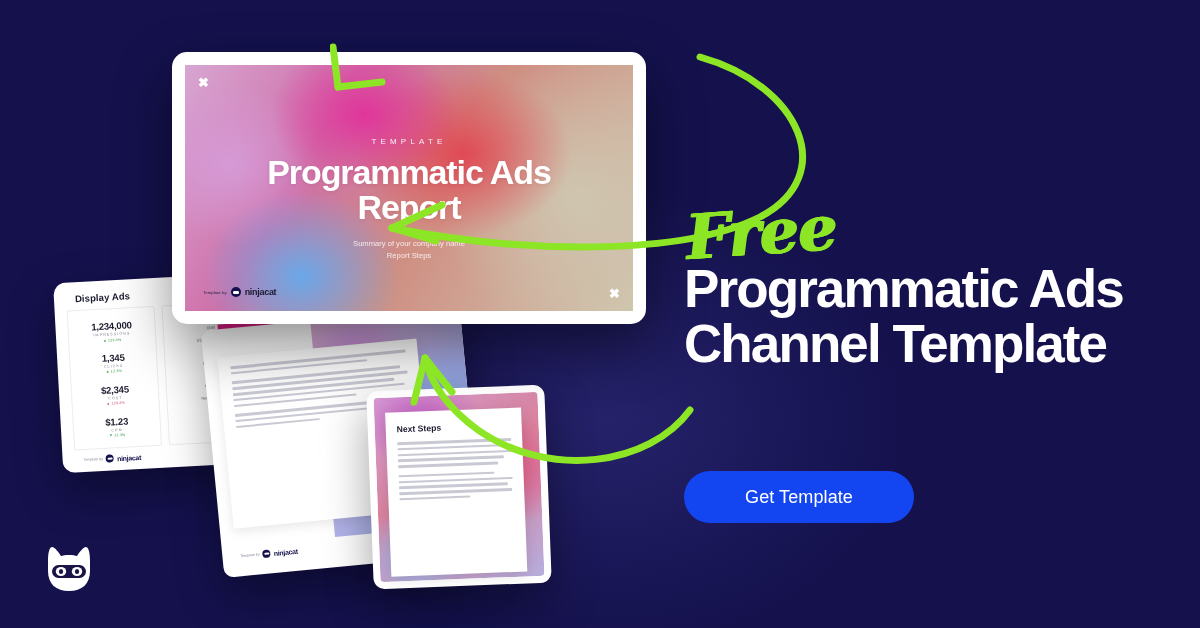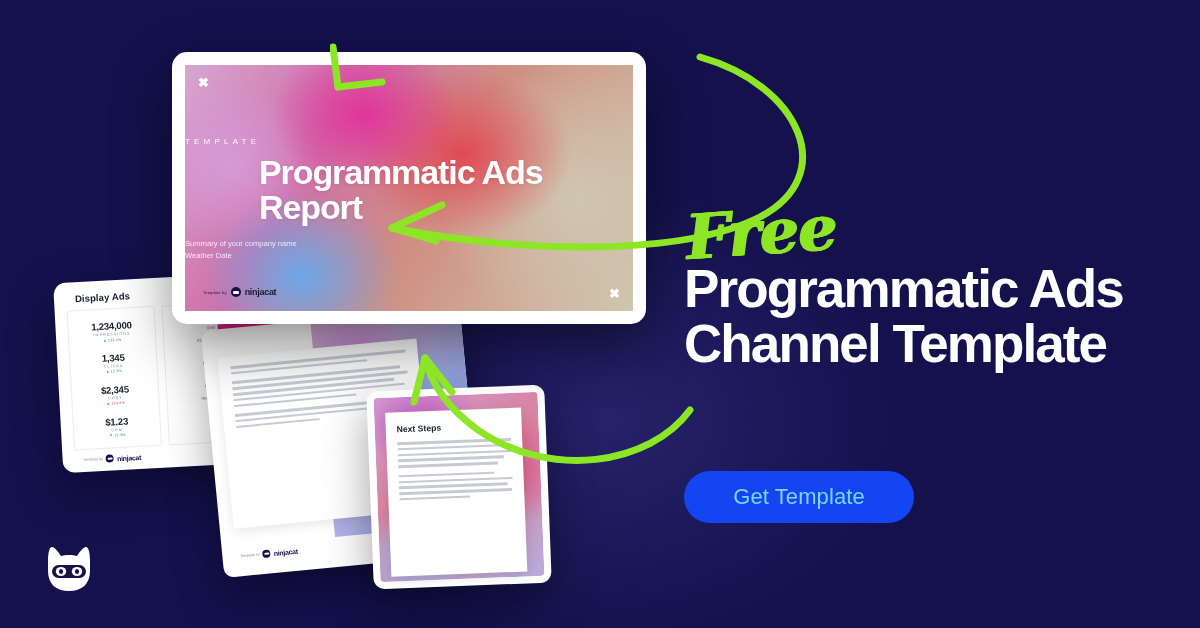--- a/index.html
+++ b/index.html
@@ -207,7 +207,7 @@
   #slide-x-br { right: 13px; bottom: 11px; }
   .slide-center {
     position: absolute; left: 0; right: 0; top: 72px;
-    color: #fff;
+    text-align: center; color: #fff;
   }
   .slide-eyebrow {
     font-size: 8px; letter-spacing: 4.2px; color: #ffffff;

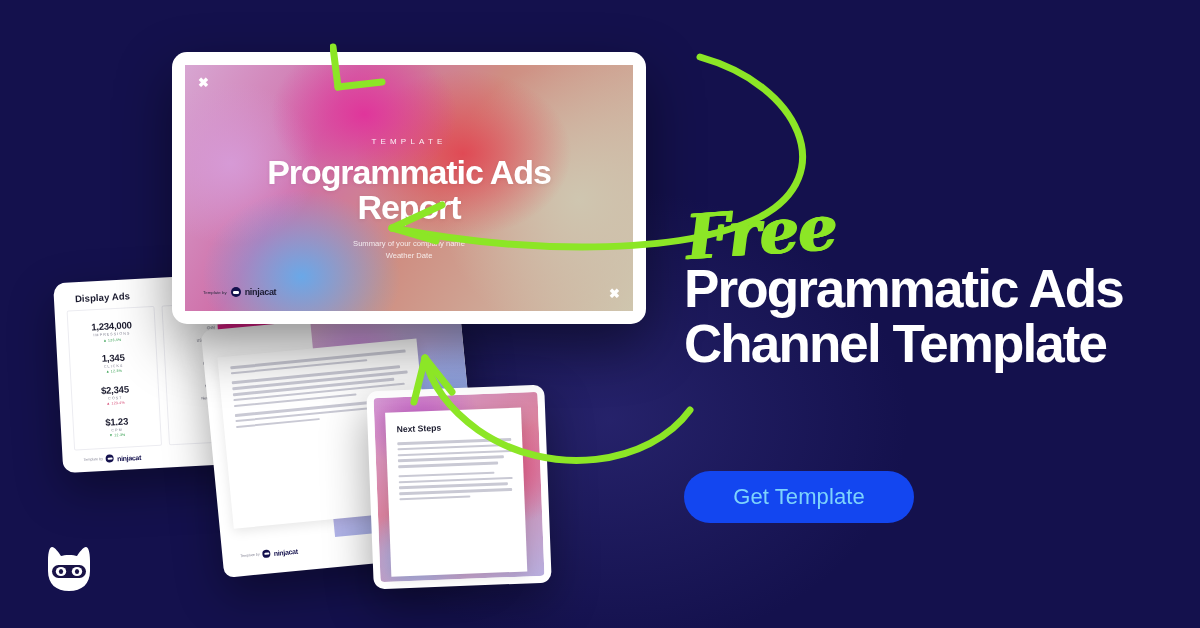--- a/index.html
+++ b/index.html
@@ -441,7 +441,7 @@
         <div class="slide-title">Programmatic Ads Report</div>
         <div class="slide-sub">
           <div>Summary of your company name</div>
-          <div>Weather Date</div>
+          <div>Report Steps</div>
         </div>
       </div>
       <div class="slide-foot">

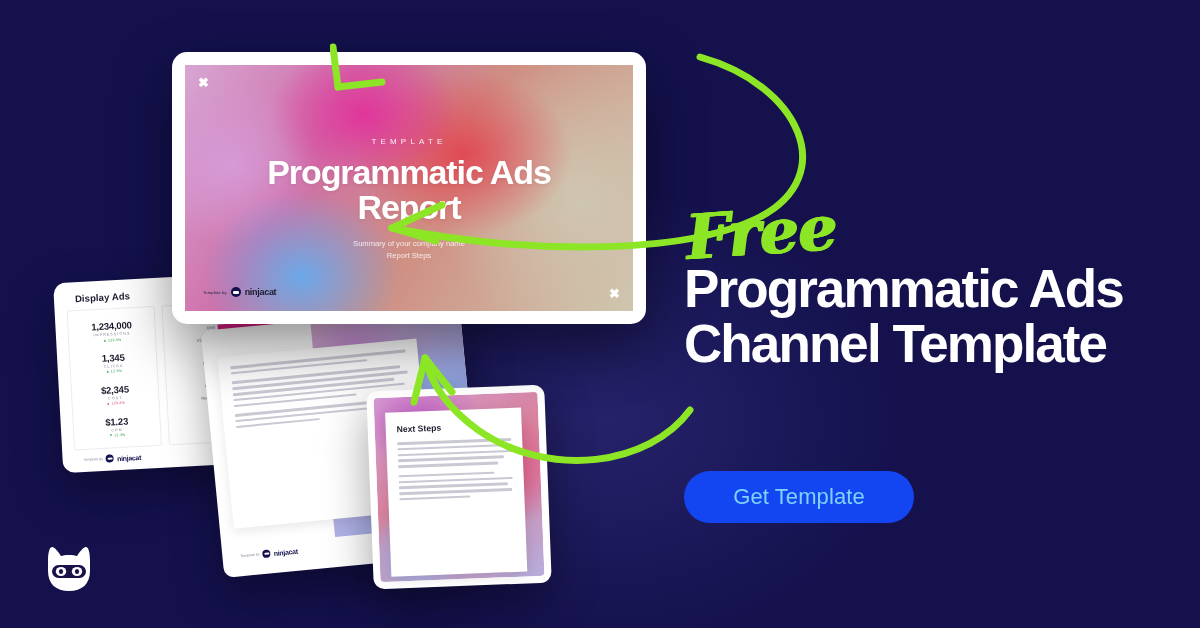--- a/index.html
+++ b/index.html
@@ -257,7 +257,7 @@
     width: 230px; height: 52px;
     background: #1346f0;
     border: none; border-radius: 26px;
-    color: #7dd3fc; font-size: 22px;
+    color: #ffffff; font-size: 18px;
     font-family: "Liberation Sans", sans-serif;
     cursor: pointer; letter-spacing: .1px;
   }

